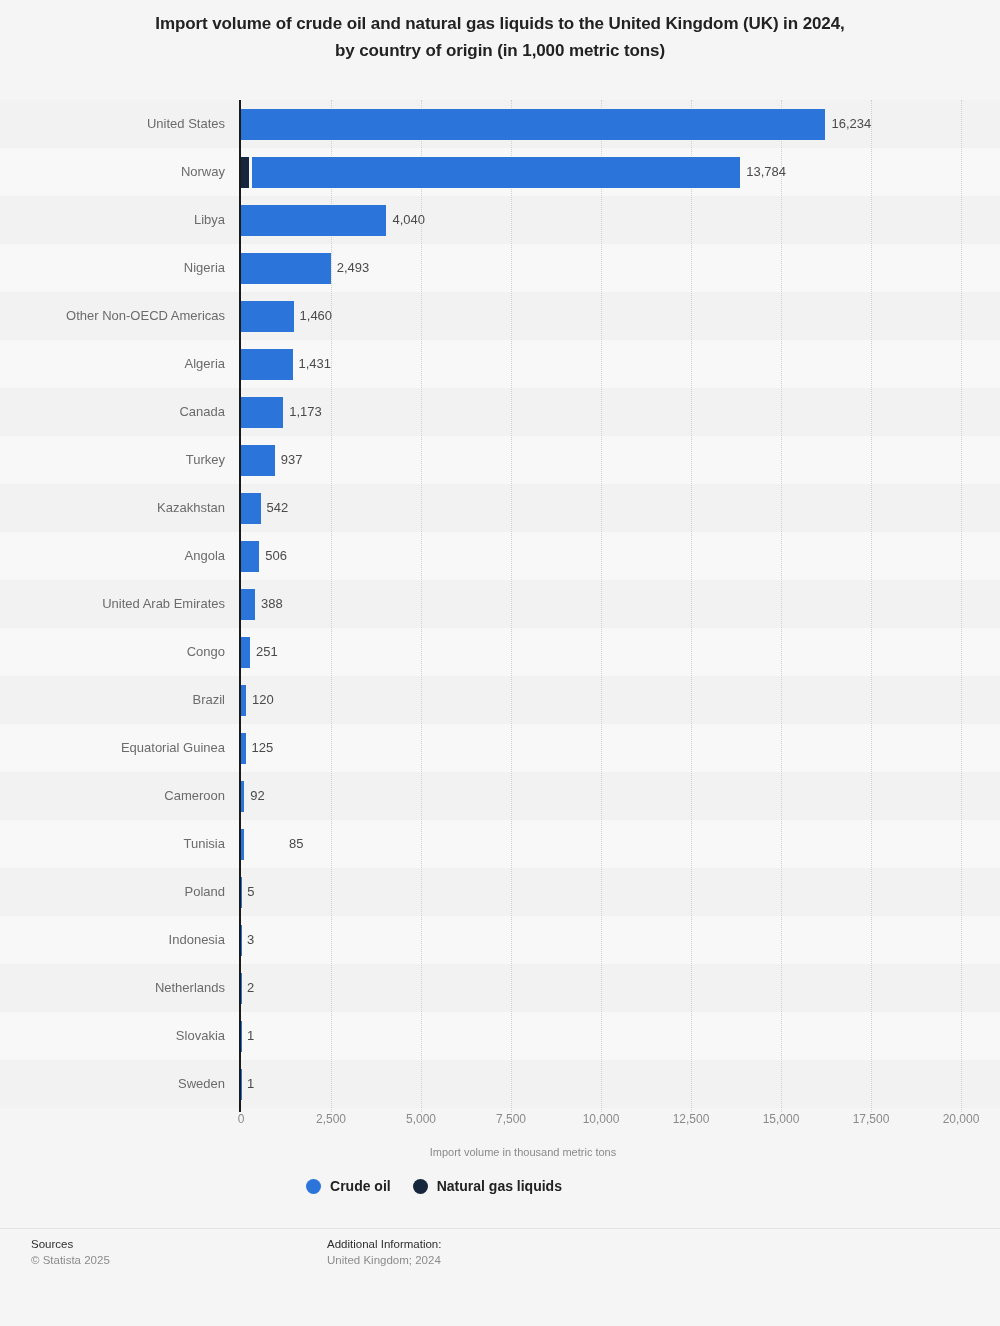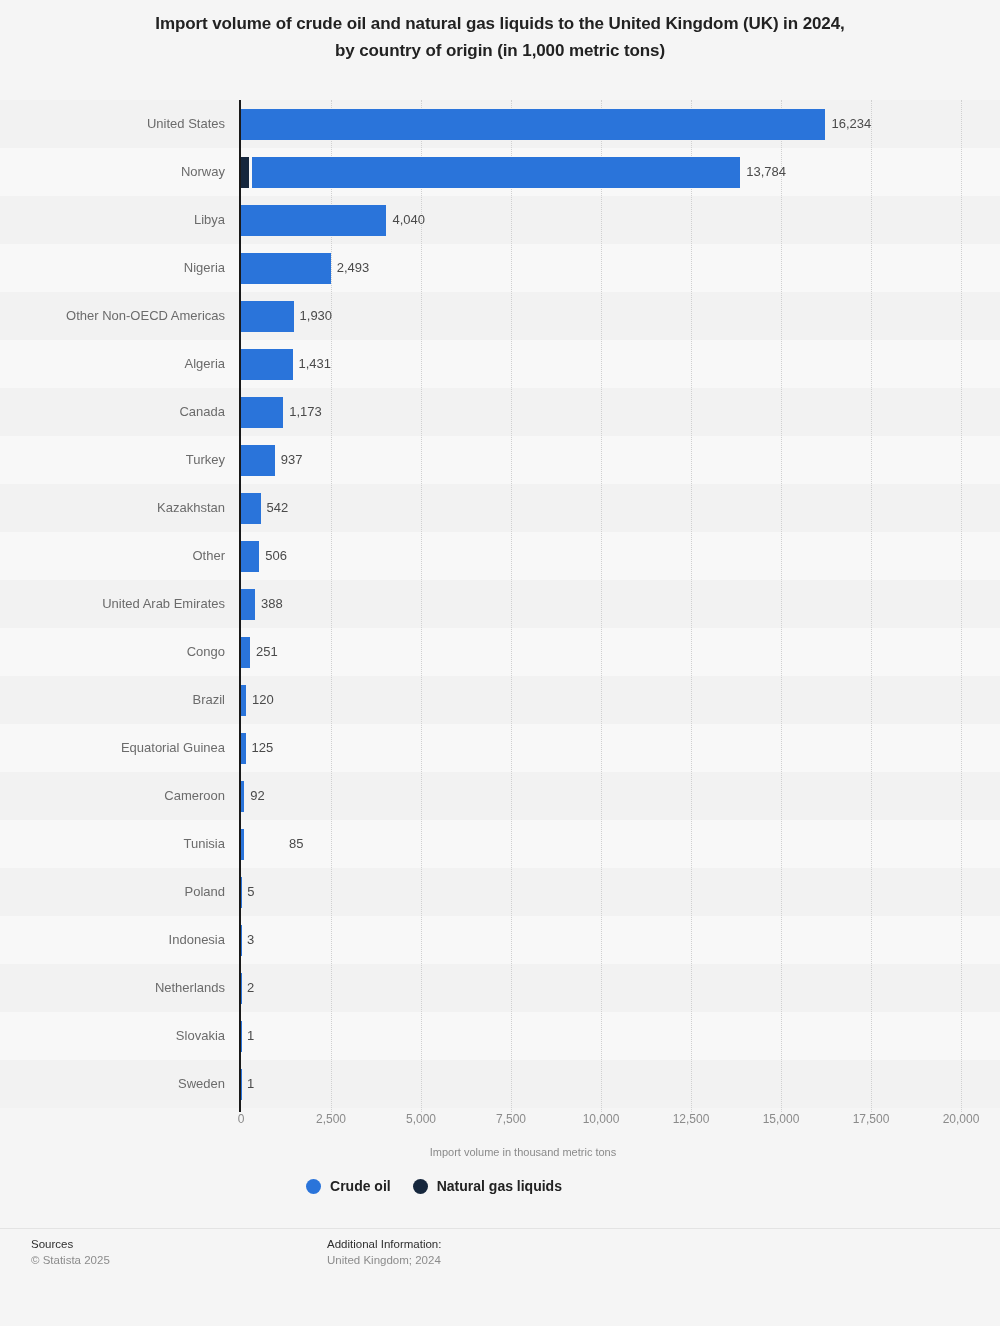--- a/index.html
+++ b/index.html
@@ -285,7 +285,7 @@
         <div class="bar-wrap">
           <span class="seg crude" style="width: 52.56px; background: rgb(42, 116, 218);"></span>
         </div>
-        <div class="val-label" style="left: 299.56px;">1,930</div>
+        <div class="val-label" style="left: 299.56px;">1,460</div>
       </div>
       <div class="bar-row" style="top: 240px;">
         <div class="cat-label">Algeria</div>

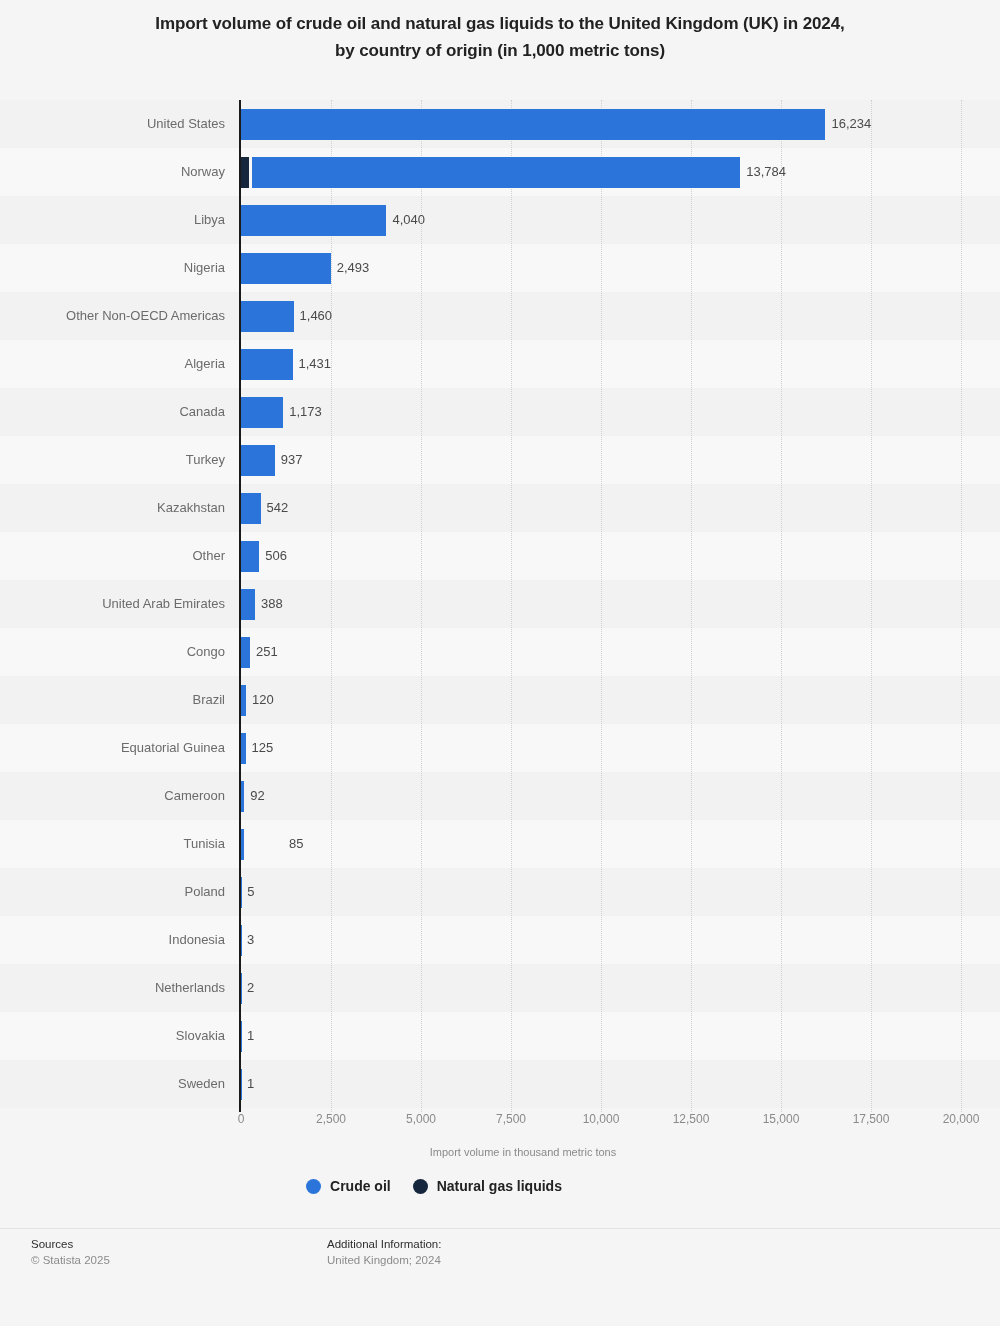--- a/index.html
+++ b/index.html
@@ -316,7 +316,7 @@
         <div class="val-label" style="left: 266.512px;">542</div>
       </div>
       <div class="bar-row" style="top: 432px;">
-        <div class="cat-label">Other</div>
+        <div class="cat-label">Angola</div>
         <div class="bar-wrap">
           <span class="seg crude" style="width: 18.216px; background: rgb(42, 116, 218);"></span>
         </div>

